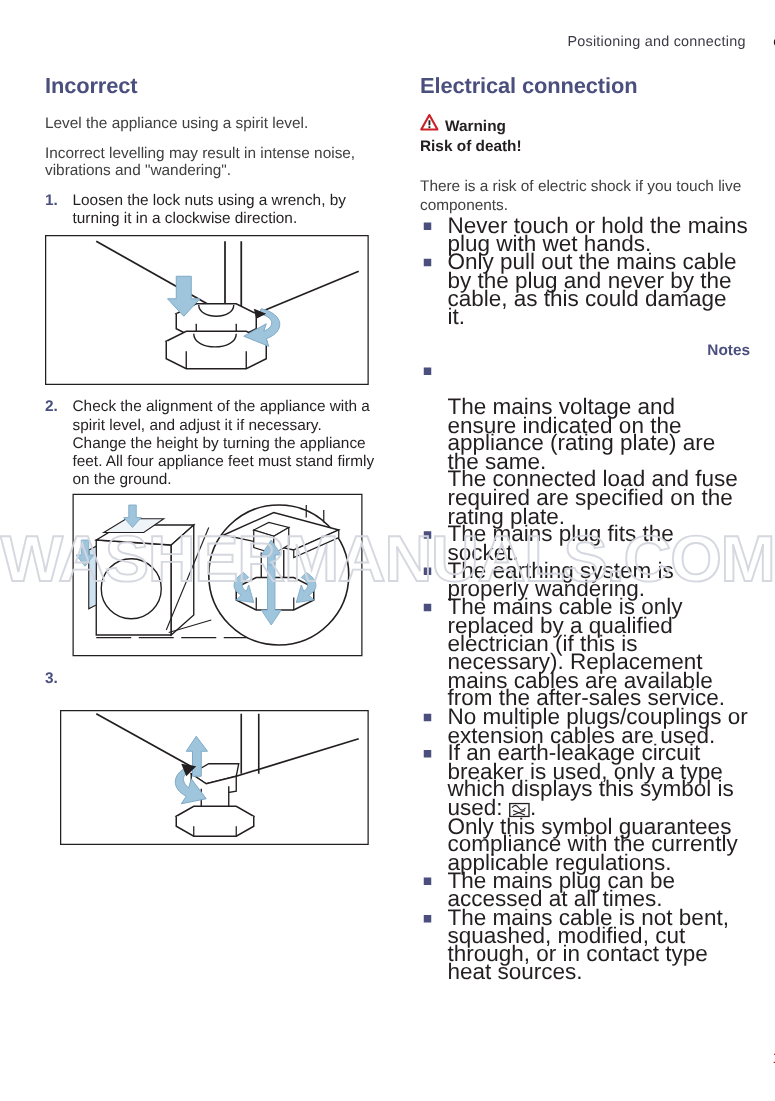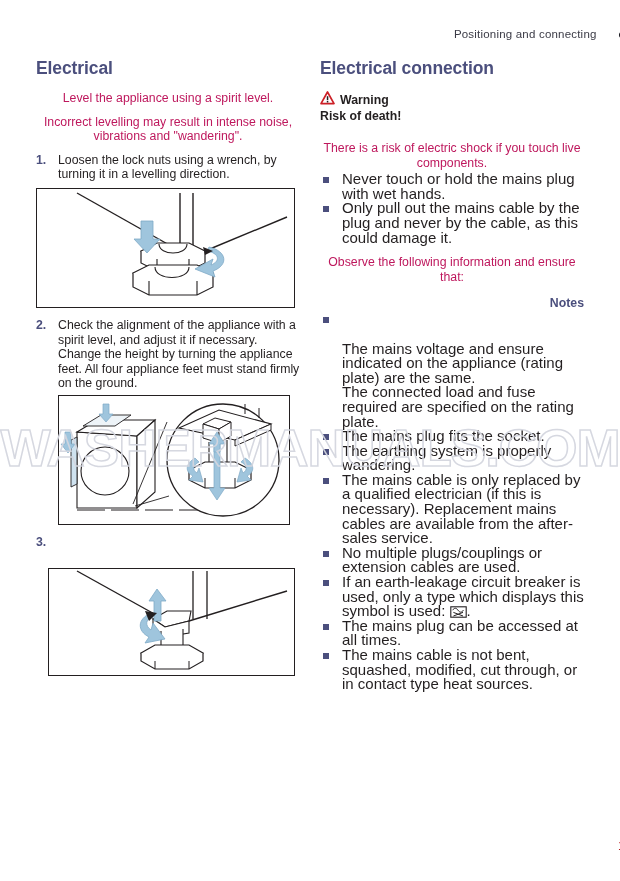--- a/index.html
+++ b/index.html
@@ -194,7 +194,7 @@
 
   <div class="col col-left">
 
-    <h1 class="section">Electrical</h1>
+    <h1 class="section">Incorrect</h1>
 
     <p class="para">Level the appliance using a spirit level.</p>
     <p class="para">Incorrect levelling may result in intense noise, vibrations and "wandering".</p>

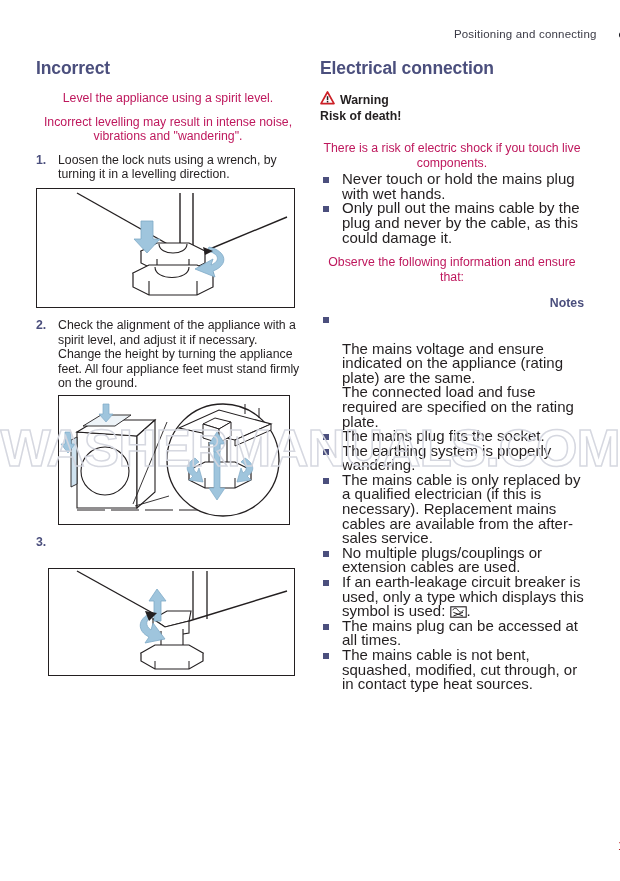--- a/index.html
+++ b/index.html
@@ -68,7 +68,7 @@
     width: 264px;
   }
   .col-left { left: 36px; }
-  .col-right { left: 320px; }
+  .col-right { left: 336px; }
 
   h1.section {
     margin: 0 0 12px 0;

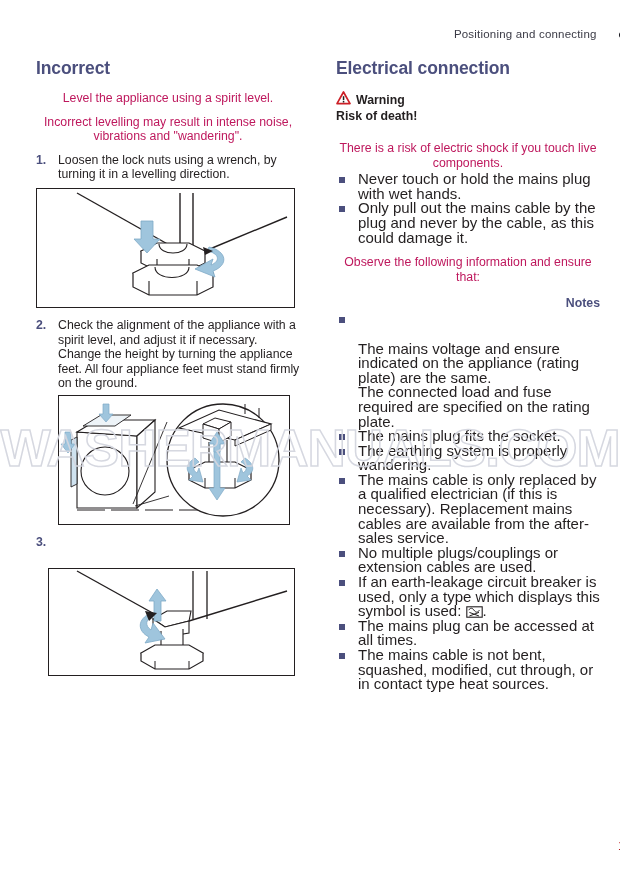--- a/index.html
+++ b/index.html
@@ -89,8 +89,7 @@
     margin: 0 0 9px 0;
     font-size: 12.3px;
     line-height: 14.6px;
-    color: #be185d;
-    text-align: center;
+    color: #404040;
   }
   p.para.tight { margin-bottom: 2px; }
 

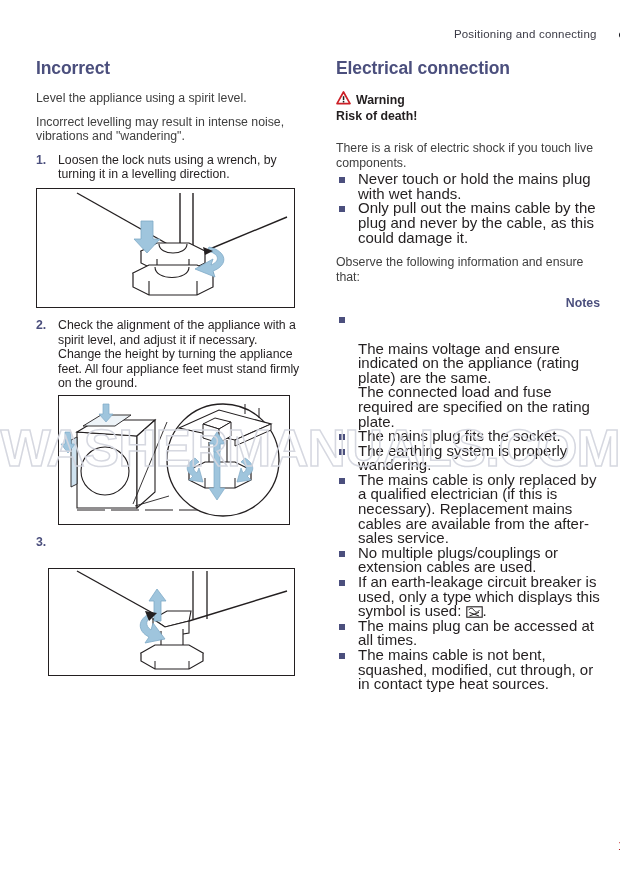--- a/index.html
+++ b/index.html
@@ -202,7 +202,7 @@
 
       <li>
         <span class="num">1.</span>
-        <span>Loosen the lock nuts using a wrench, by turning it in a levelling direction.</span>
+        <span>Loosen the lock nuts using a wrench, by turning it in a clockwise direction.</span>
       </li>
     </ol>
 

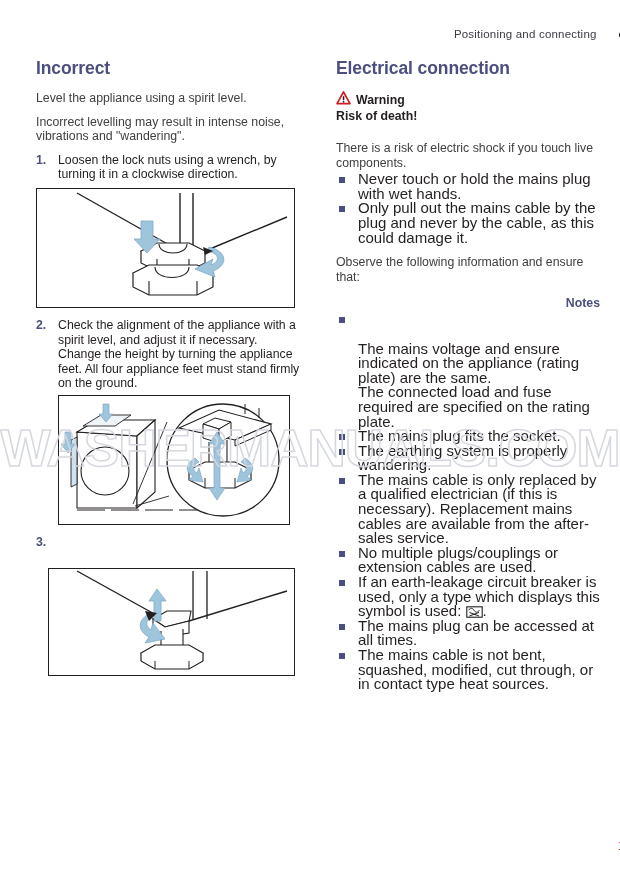--- a/index.html
+++ b/index.html
@@ -125,7 +125,7 @@
     position: relative;
     padding-left: 22px;
     margin-bottom: 0px;
-    font-size: 15px;
+    font-size: 18px;
     line-height: 14.6px;
   }
   ul.bullets > li .sq {

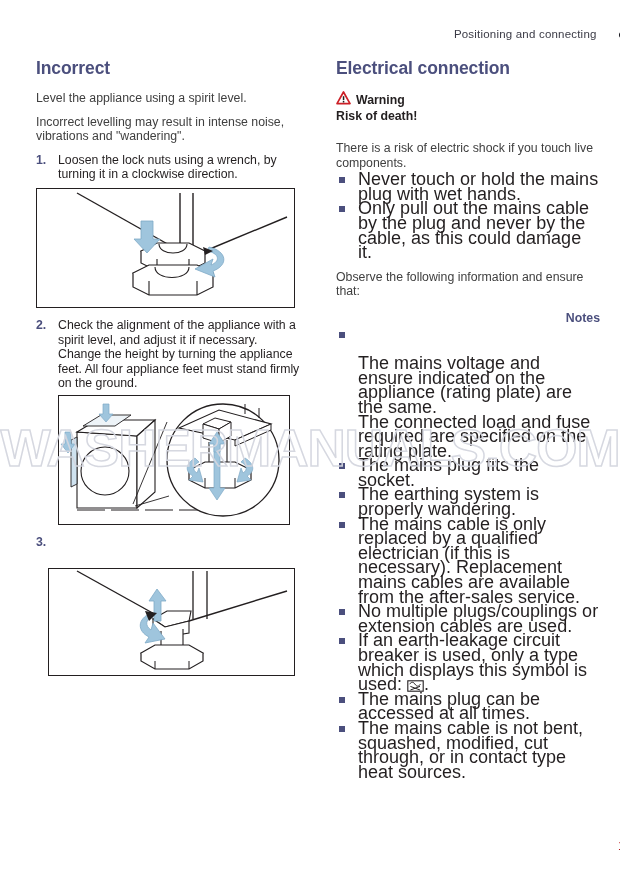--- a/index.html
+++ b/index.html
@@ -365,7 +365,6 @@
       </li>
     </ul>
 
-    <p class="para" style="margin-top:10px;">Observe the following information and ensure that:</p>
 
     <h2 class="sub">Notes</h2>
 

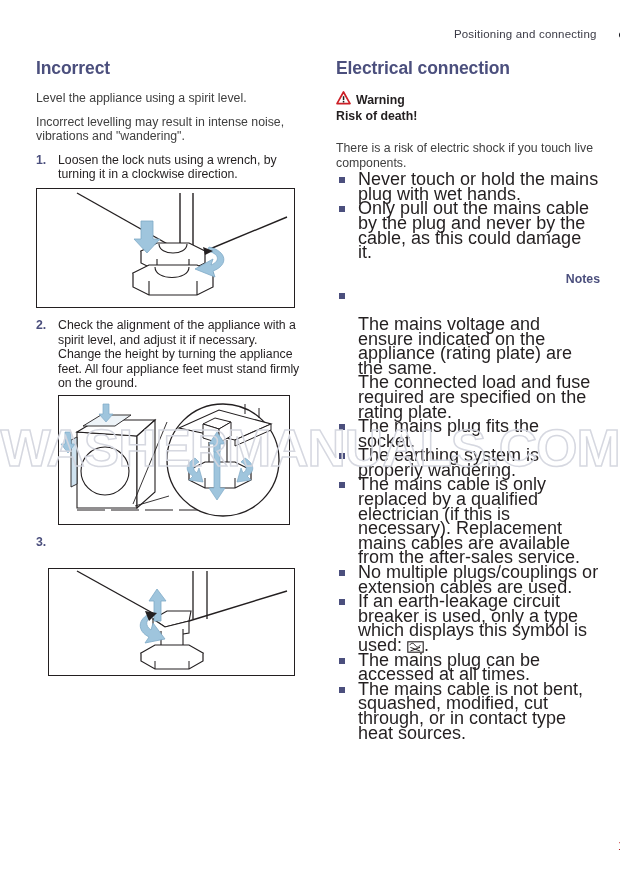--- a/index.html
+++ b/index.html
@@ -397,7 +397,7 @@
               <rect x="0.8" y="0.8" width="15.4" height="10.4" fill="#ffffff" stroke="#231f20" stroke-width="1.1"></rect>
               <path d="M2.6 4.2 C4.4 1.6, 6.2 1.6, 8 4.2 C9.8 6.8, 11.6 6.8, 13.4 4.2" fill="none" stroke="#231f20" stroke-width="1"></path>
               <path d="M3.4 6.4 L13 10 M13 6.4 L3.4 10" stroke="#231f20" stroke-width="1"></path>
-            </svg></span><span>.</span><br>
+            </svg></span><span>.</span><br><span>Only this symbol guarantees compliance with the currently applicable regulations.</span>
       </li>
 
       <li>

